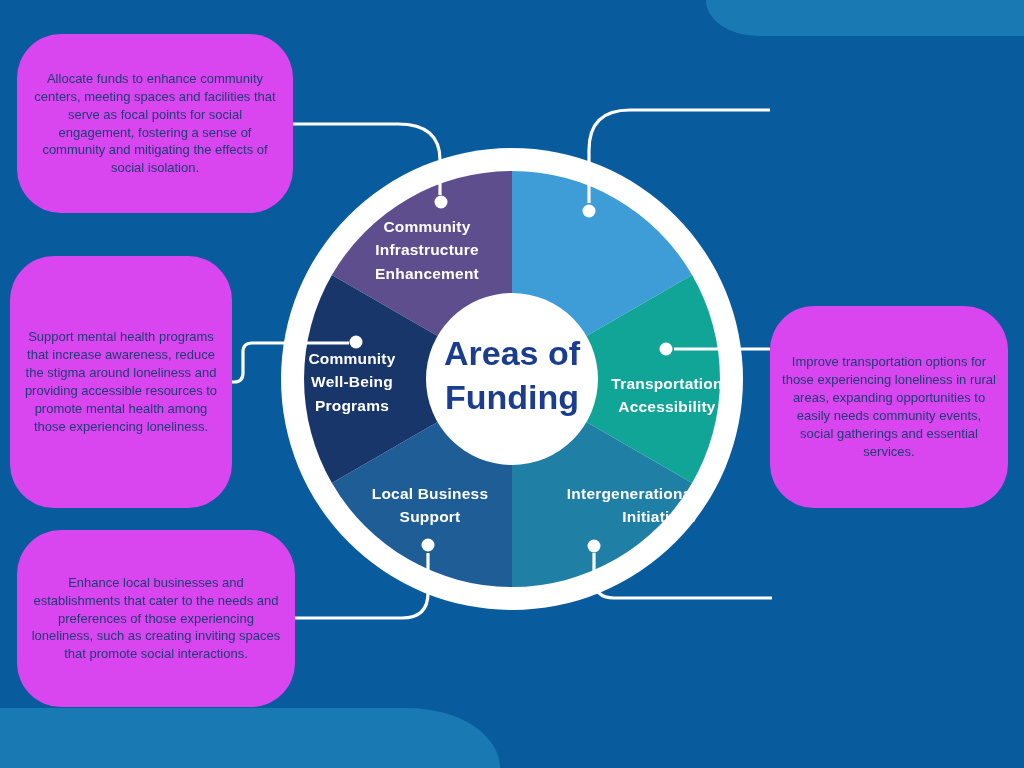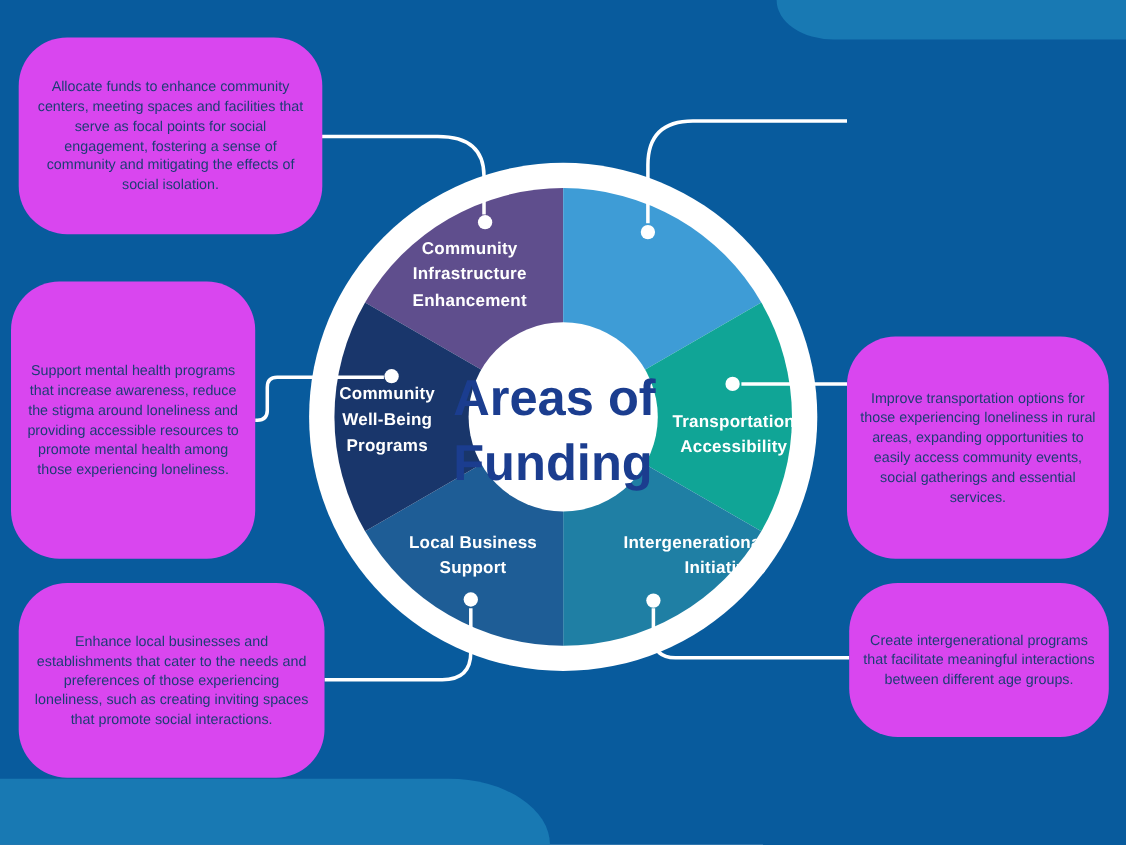--- a/index.html
+++ b/index.html
@@ -34,8 +34,8 @@
   }
   .center-title {
     position:absolute; left:412px; top:332px; width:200px;
-    text-align:left; color:#1B3D8F; font-weight:700;
-    font-size:46px; line-height:1.28; white-space:pre-line;
+    text-align:center; color:#1B3D8F; font-weight:700;
+    font-size:34px; line-height:1.28; white-space:pre-line;
   }
 </style>
 </head>

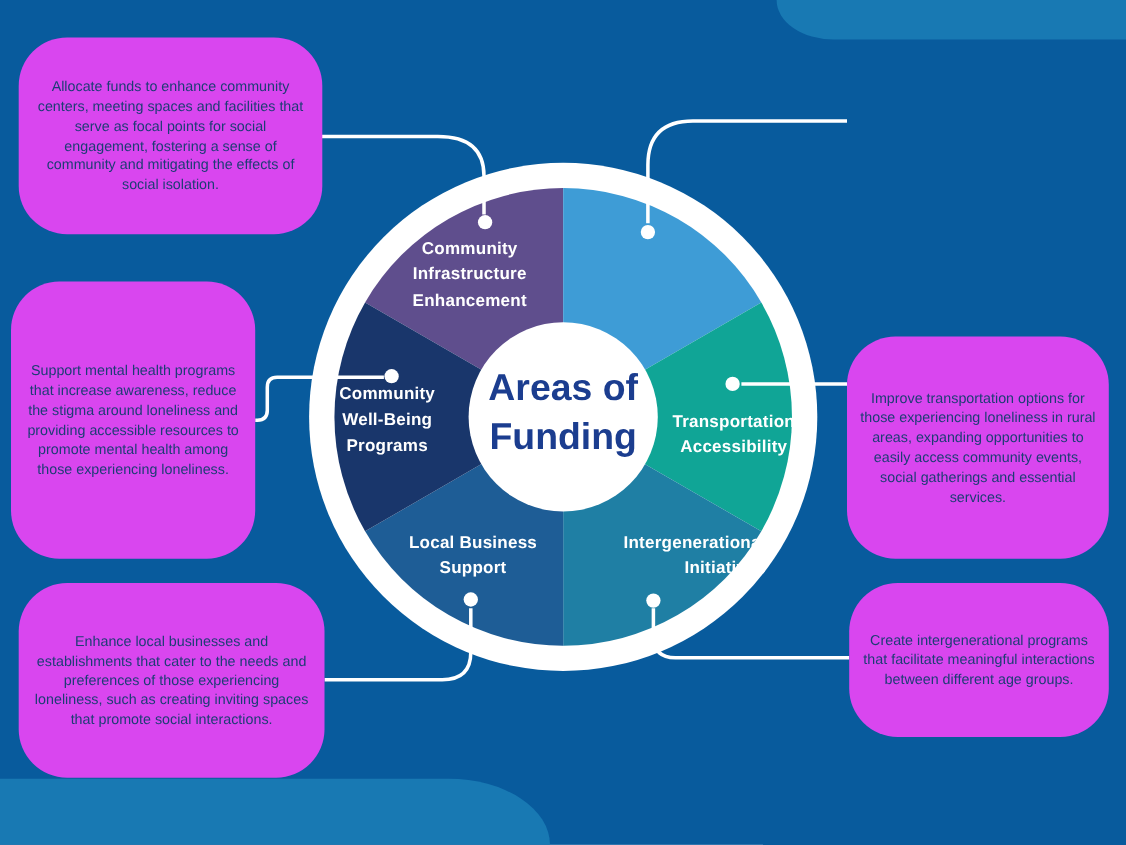--- a/index.html
+++ b/index.html
@@ -100,7 +100,7 @@
 
 
   <div class="callout" style="left:770px; top:306px; width:238px; height:202px;">
-    <p>Improve transportation options for those experiencing loneliness in rural areas, expanding opportunities to easily access community events, social gatherings and essential services.</p>
+    <p>Improve transportation options for those experiencing loneliness in rural areas, expanding opportunities to easily needs community events, social gatherings and essential services.</p>
   </div>
 
   <div class="callout" style="left:772px; top:530px; width:236px; height:140px;">

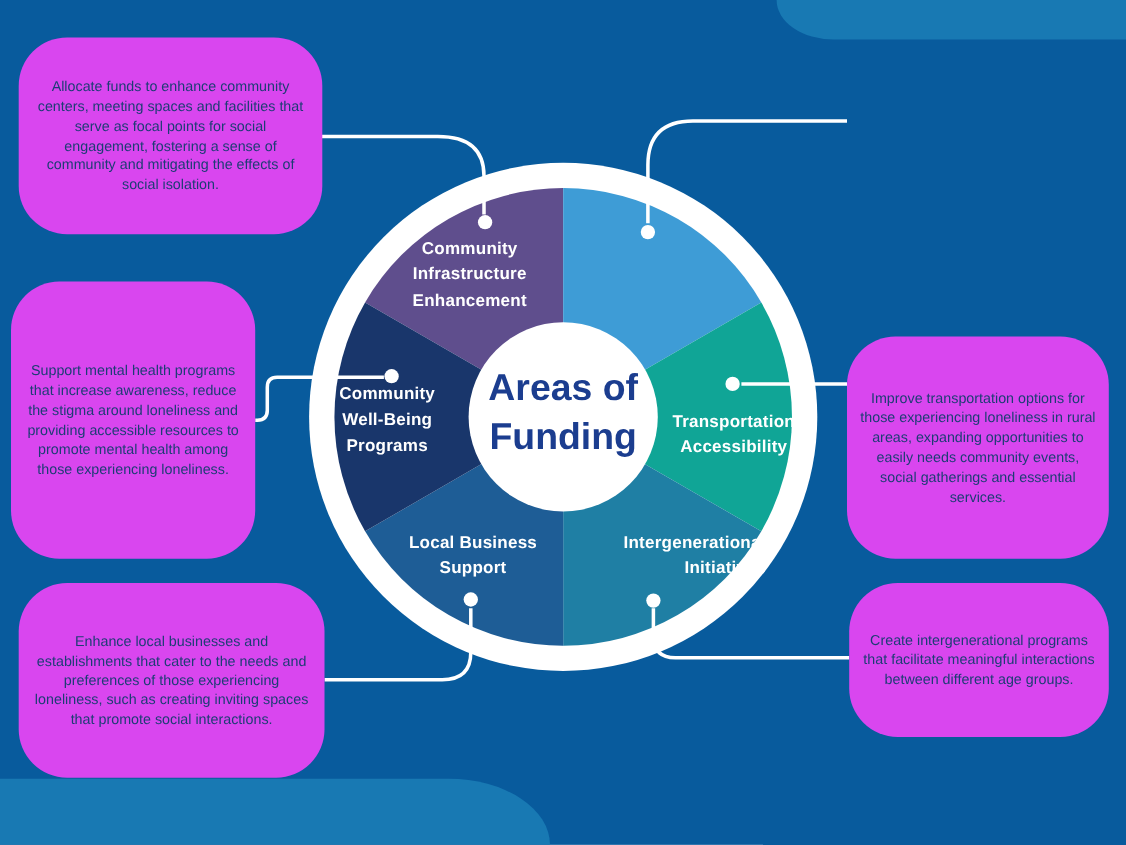--- a/index.html
+++ b/index.html
@@ -103,9 +103,6 @@
     <p>Improve transportation options for those experiencing loneliness in rural areas, expanding opportunities to easily needs community events, social gatherings and essential services.</p>
   </div>
 
-  <div class="callout" style="left:772px; top:530px; width:236px; height:140px;">
-    <p>Create intergenerational programs that facilitate meaningful interactions between different age groups.</p>
-  </div>
 
   <div class="callout" style="left:17px; top:530px; width:278px; height:177px;">
     <p>Enhance local businesses and establishments that cater to the needs and preferences of those experiencing loneliness, such as creating inviting spaces that promote social interactions.</p>

